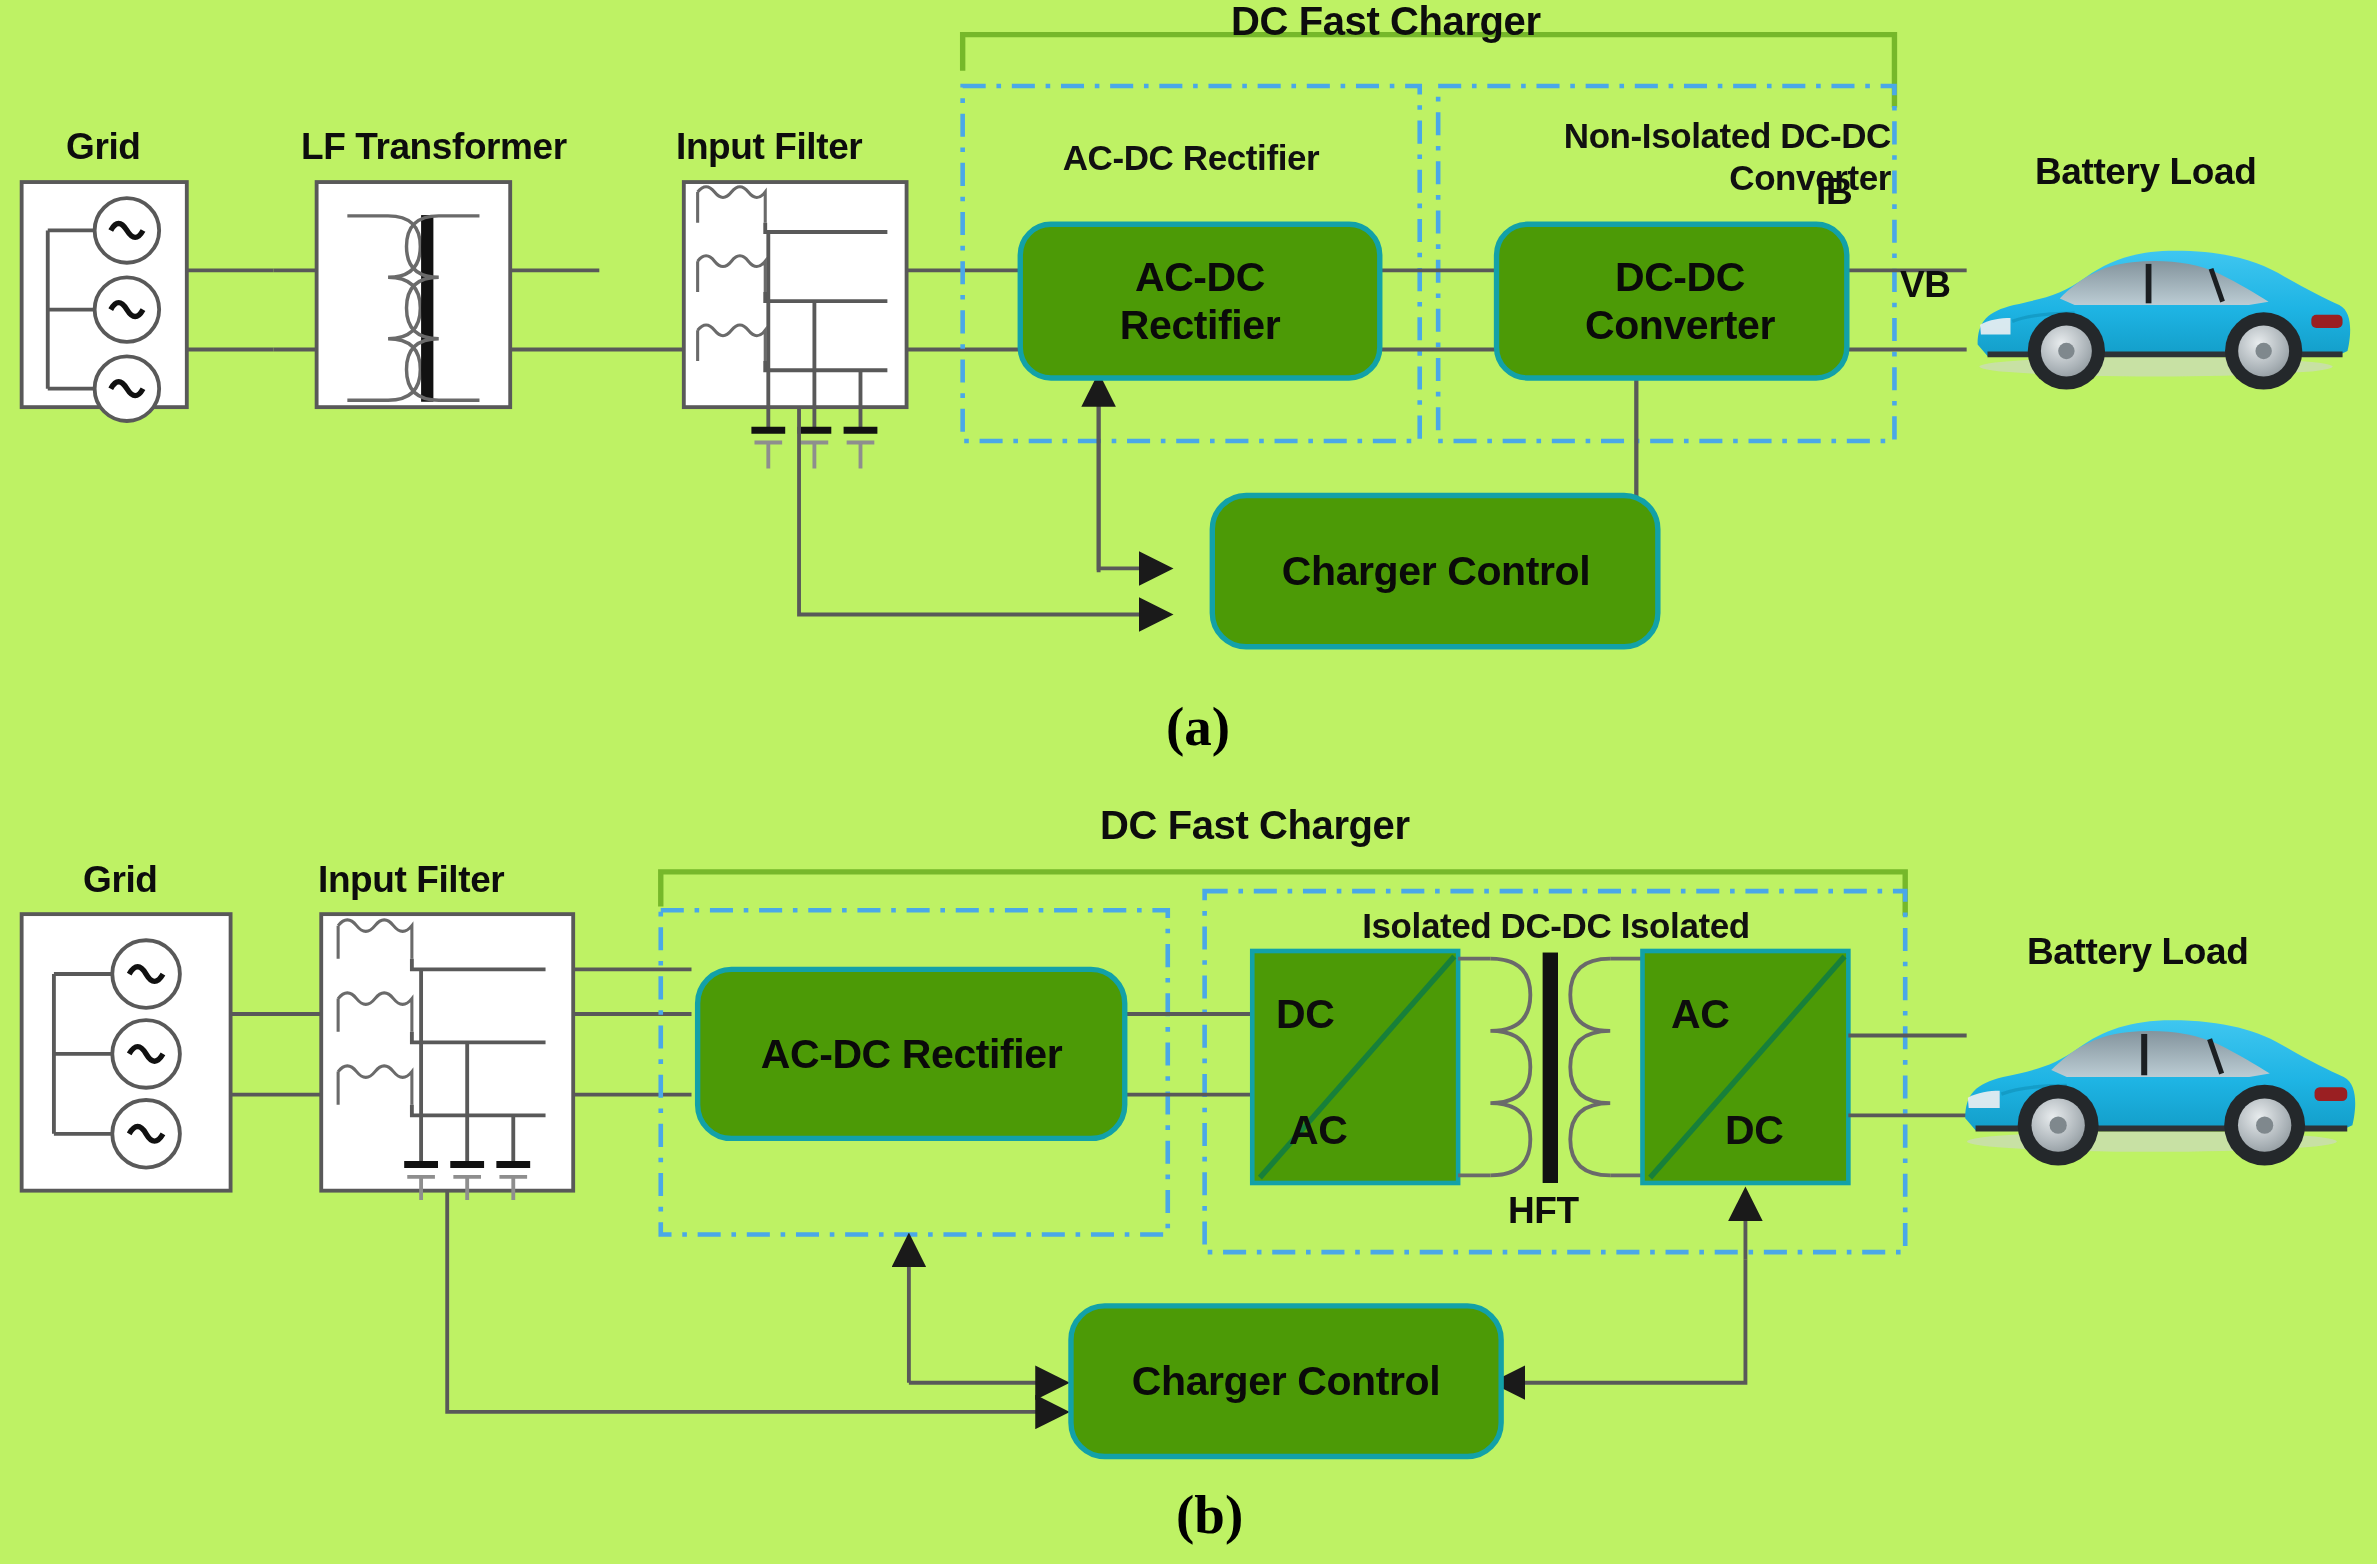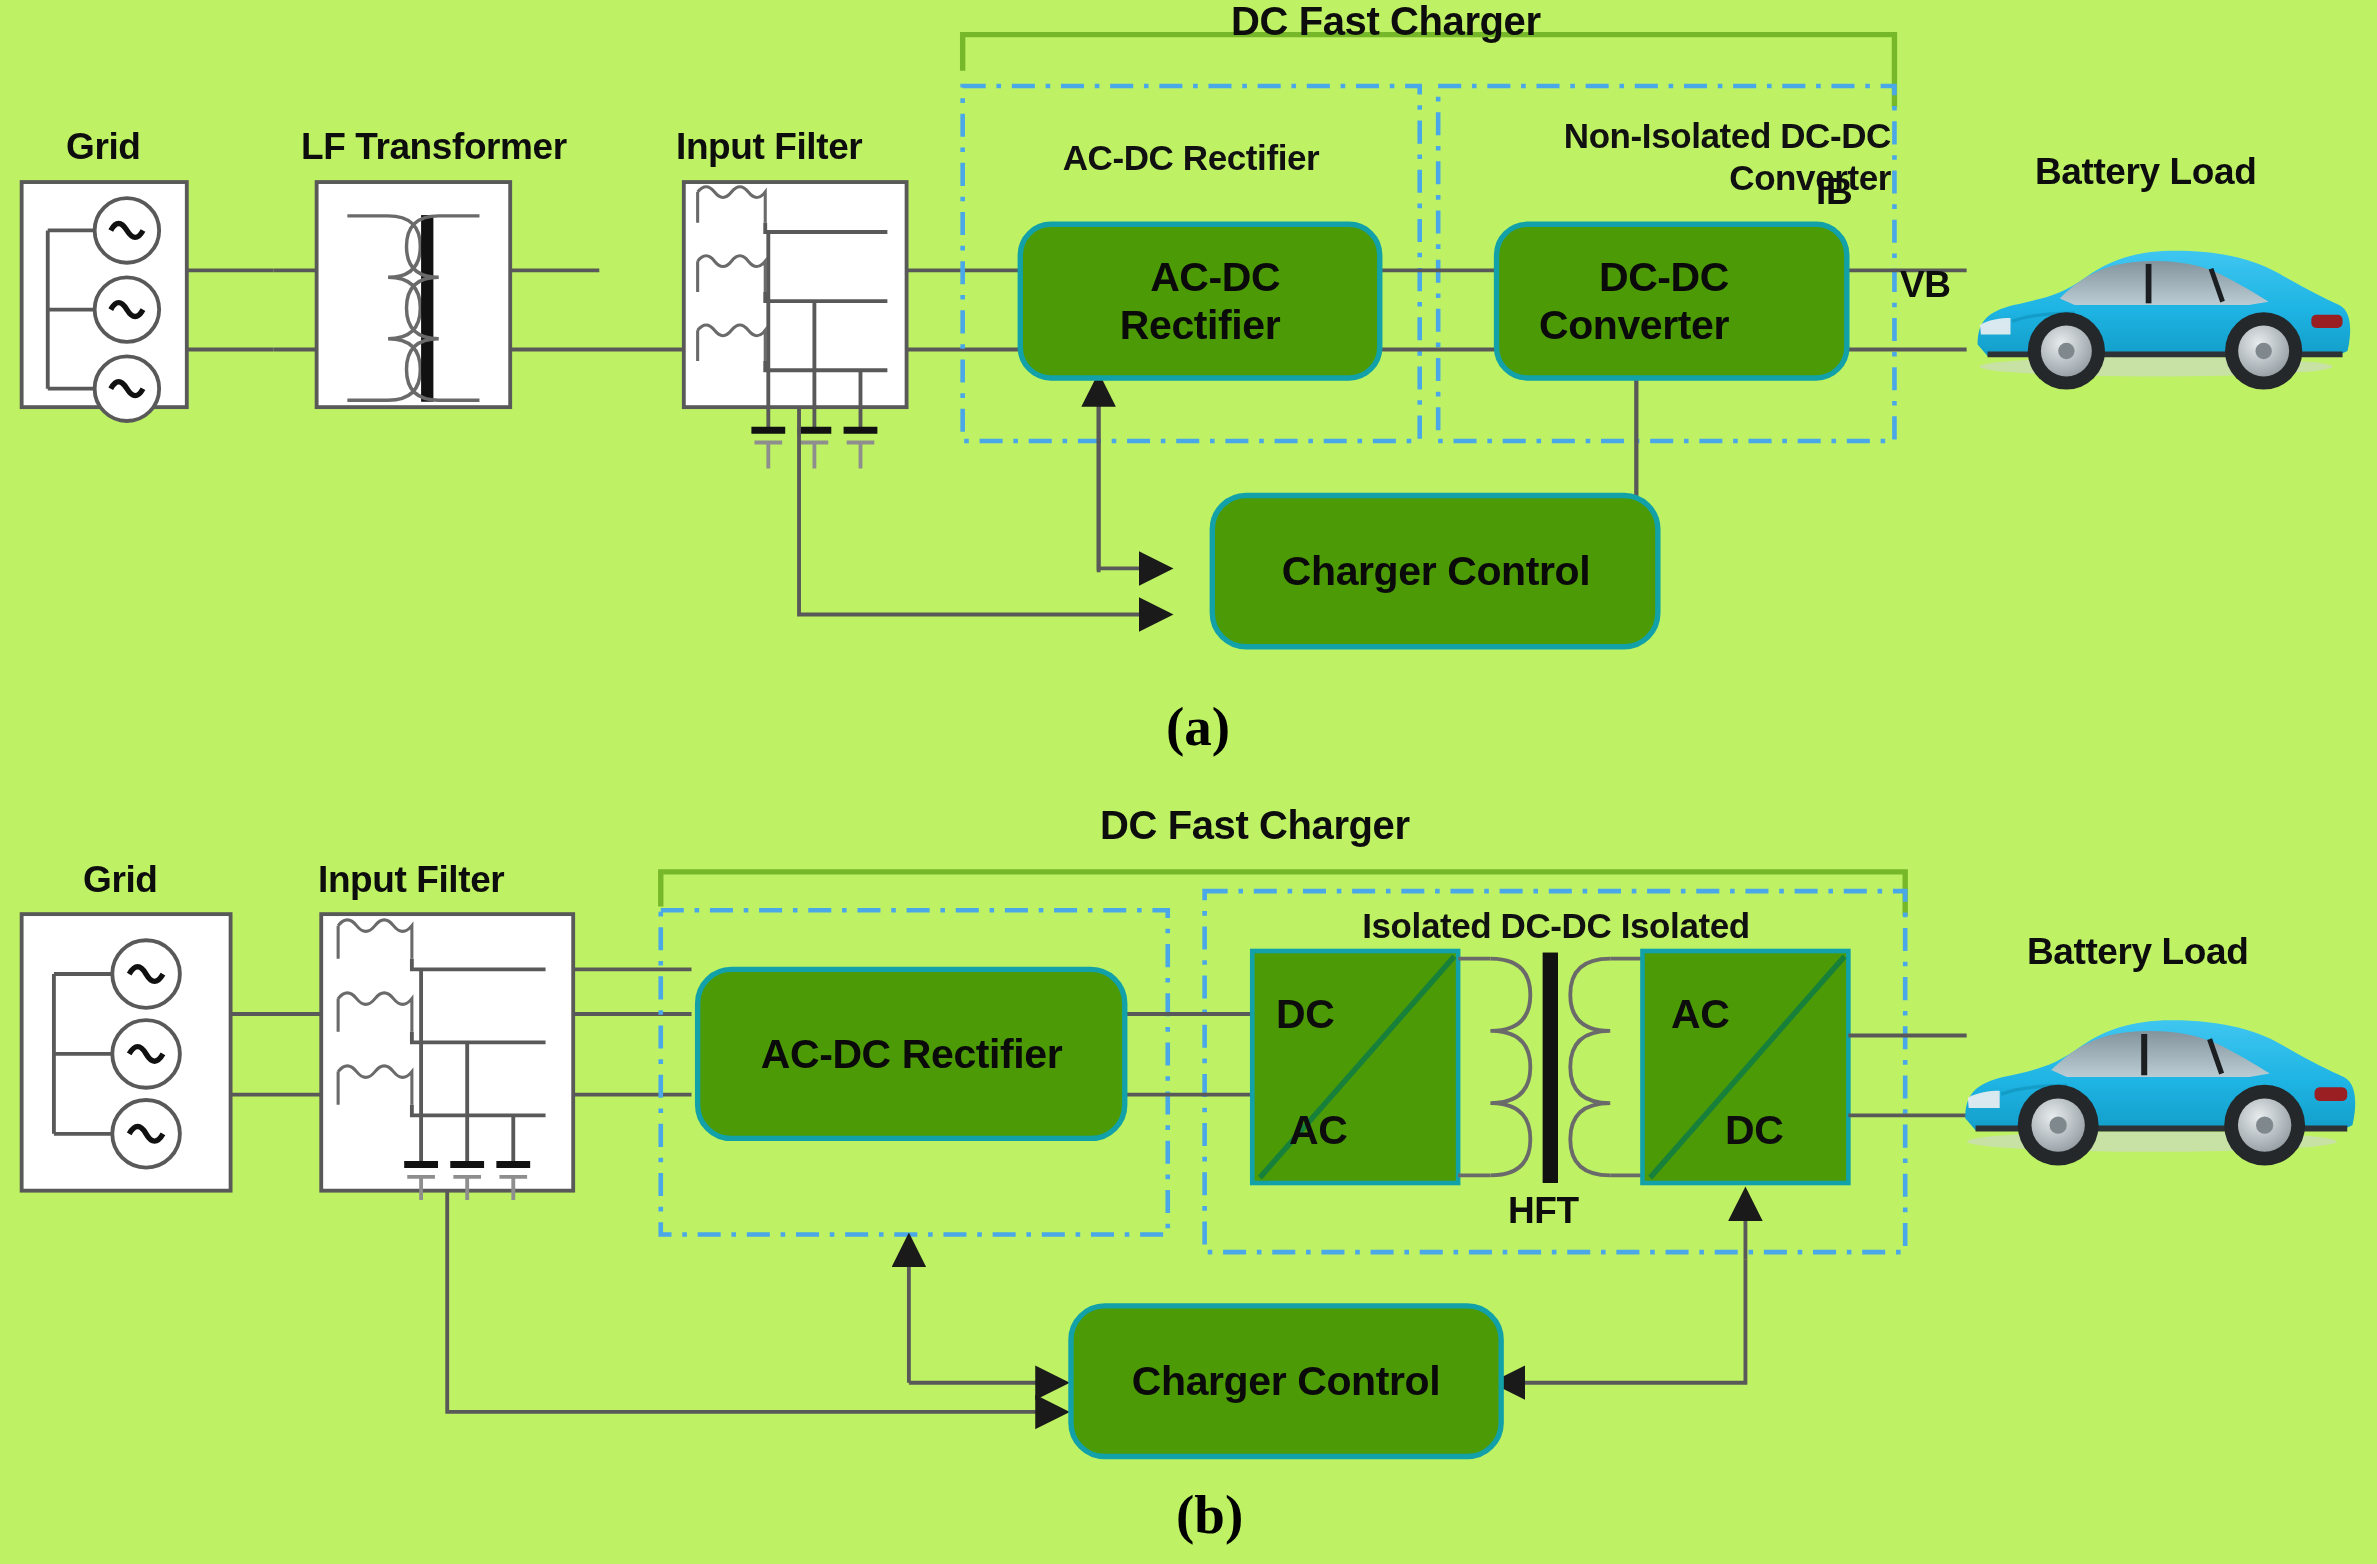--- a/index.html
+++ b/index.html
@@ -10,7 +10,7 @@
   .lbl{position:absolute;font-weight:bold;color:#0d0d0d;white-space:nowrap;
        font-family:"Liberation Sans", sans-serif;letter-spacing:-0.4px;}
   .blockcap{position:absolute;display:flex;align-items:center;justify-content:center;
-            text-align:right;font-weight:bold;color:#0a0a0a;line-height:1.18;
+            text-align:center;font-weight:bold;color:#0a0a0a;line-height:1.18;
             font-family:"Liberation Sans", sans-serif;pointer-events:none;letter-spacing:-0.4px;}
   .panelLbl{position:absolute;font-weight:bold;color:#111;text-align:center;
             font-family:"Liberation Sans", sans-serif;line-height:1.2;letter-spacing:-0.4px;}

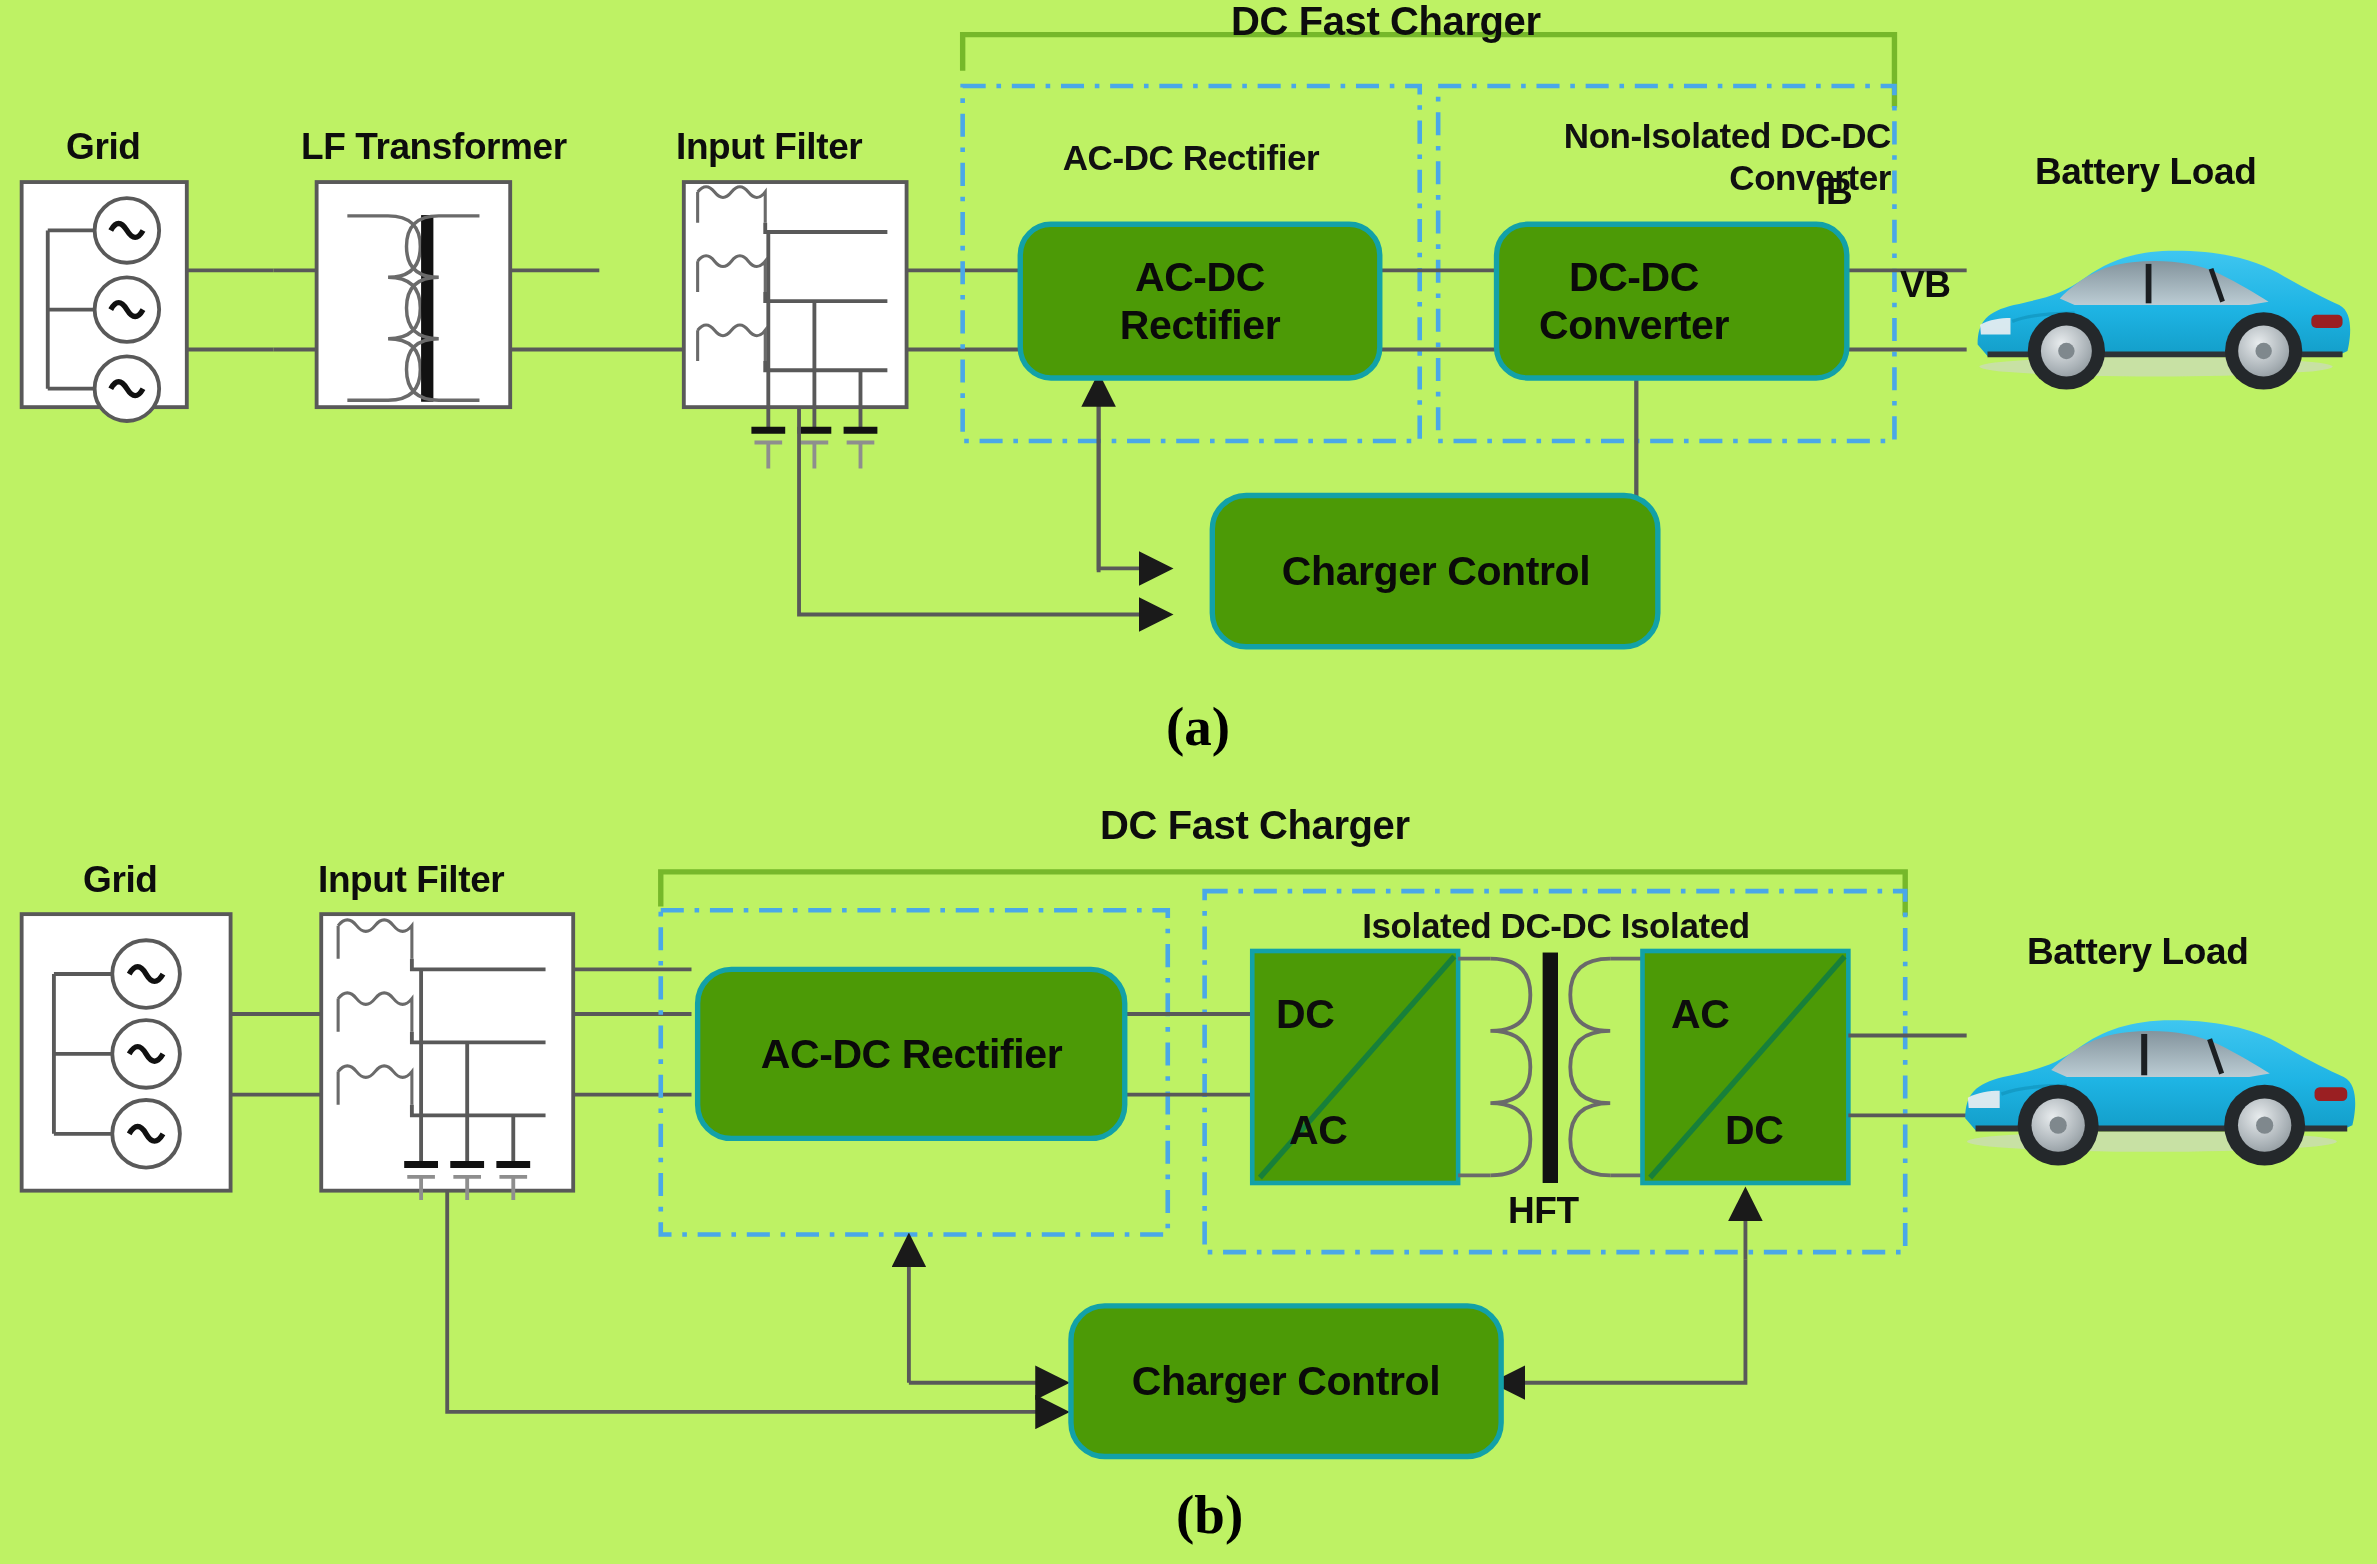--- a/index.html
+++ b/index.html
@@ -244,7 +244,7 @@
   <div class="panelLbl" style="left:1445px;top:115px;width:446px;font-size:35px;text-align:right;">Non-Isolated DC-DC<br>Converter</div>
 
   <div class="blockcap" style="left:1020px;top:224px;width:360px;height:154px;font-size:41px;">AC-DC<br>Rectifier</div>
-  <div class="blockcap" style="left:1459px;top:224px;width:350px;height:154px;font-size:41px;">DC-DC<br>Converter</div>
+  <div class="blockcap" style="left:1505px;top:224px;width:350px;height:154px;font-size:41px;">DC-DC<br>Converter</div>
   <div class="blockcap" style="left:1213px;top:496px;width:446px;height:151px;font-size:41px;">Charger Control</div>
 
   <div class="lbl" style="left:1816px;top:171px;font-size:37px;">IB</div>

